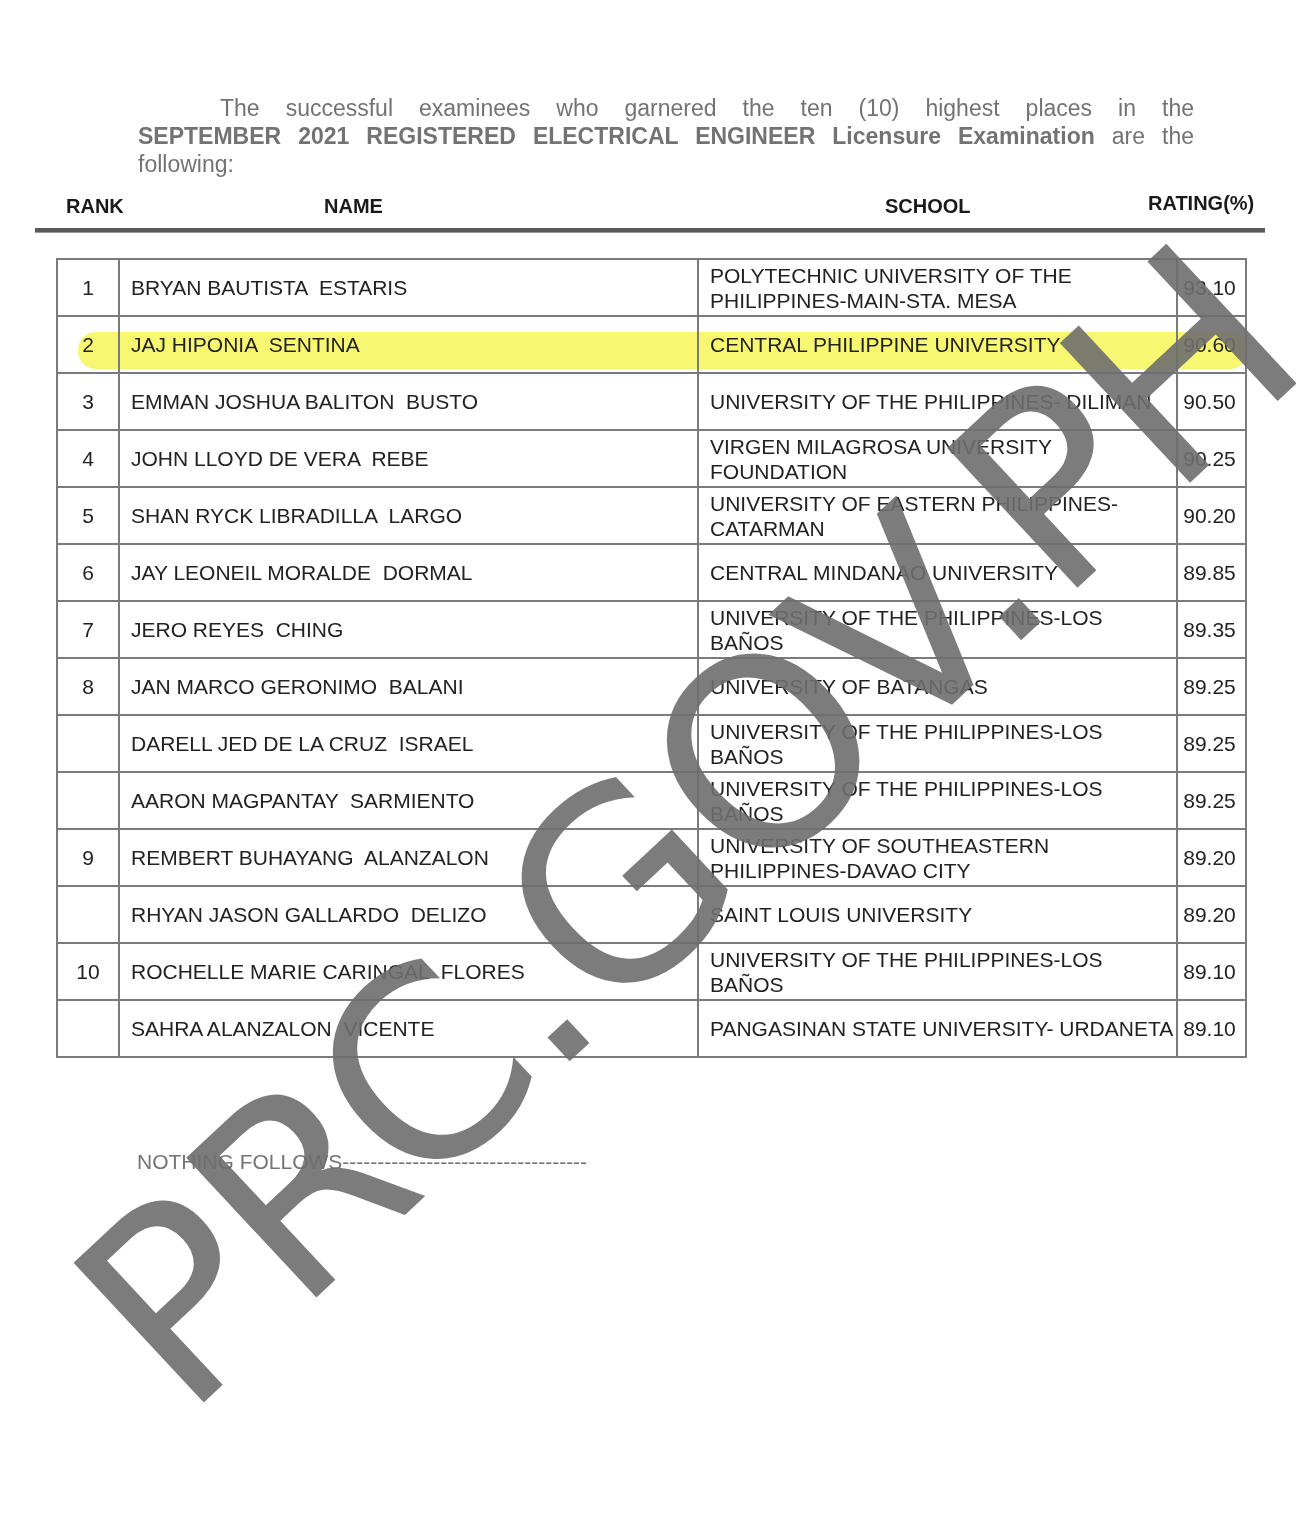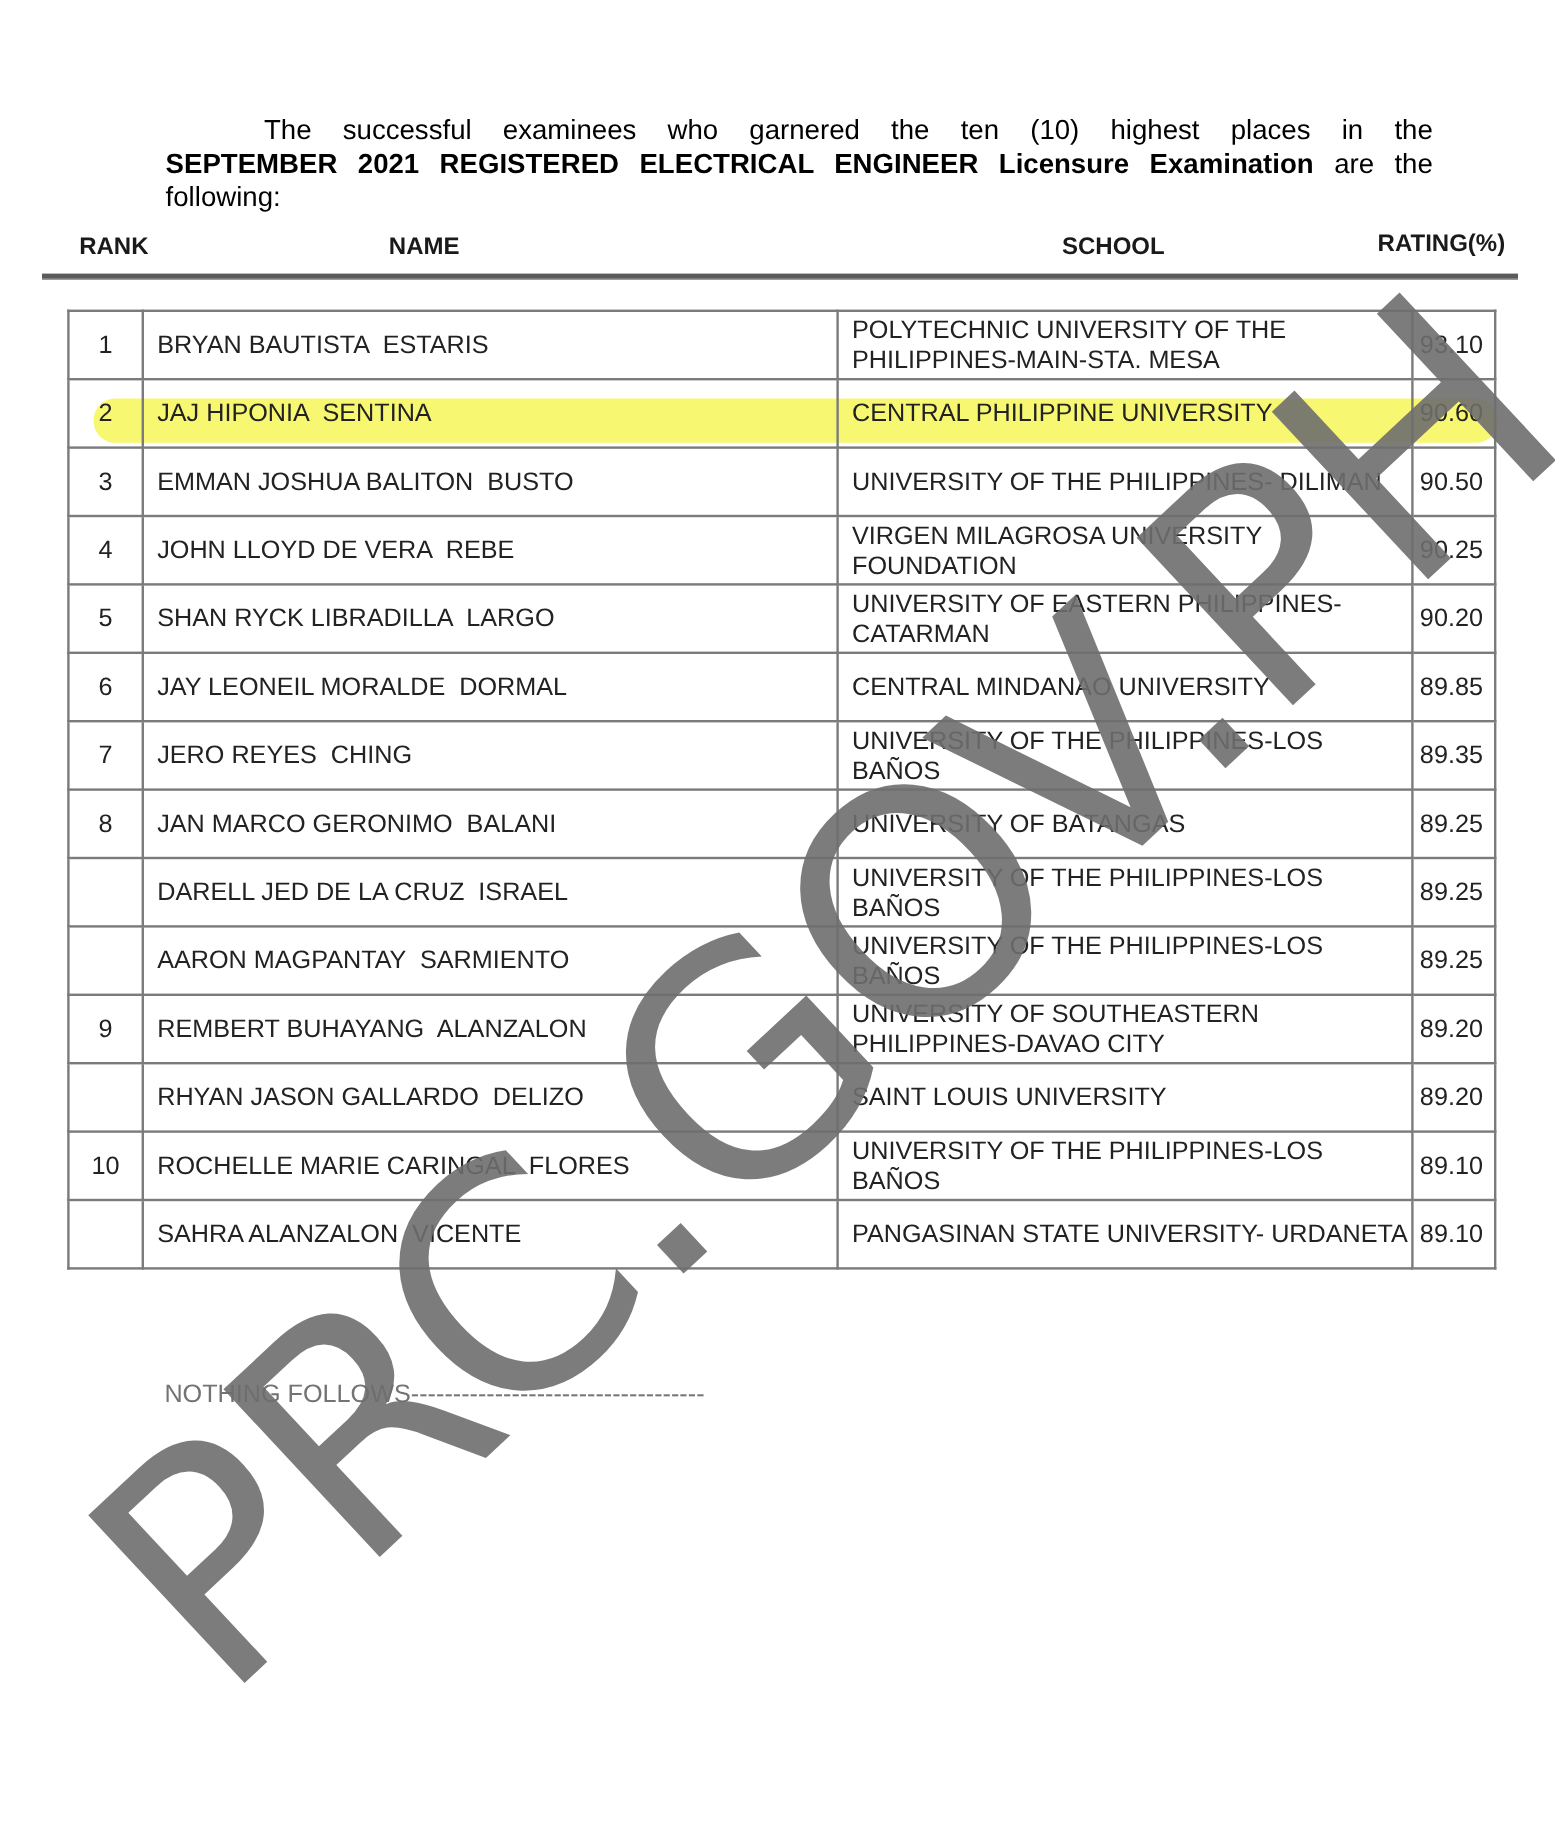--- a/index.html
+++ b/index.html
@@ -10,7 +10,7 @@
   }
   .intro {
     position:absolute; left:138px; top:94px; width:1056px;
-    font-size:23px; line-height:28px; color:#000000;
+    font-size:23px; line-height:28px; color:#737373;
   }
   .intro .l1 { text-align:justify; text-align-last:justify; text-indent:82px; word-spacing:8px; }
   .intro .l2 { text-align:justify; text-align-last:justify; }

